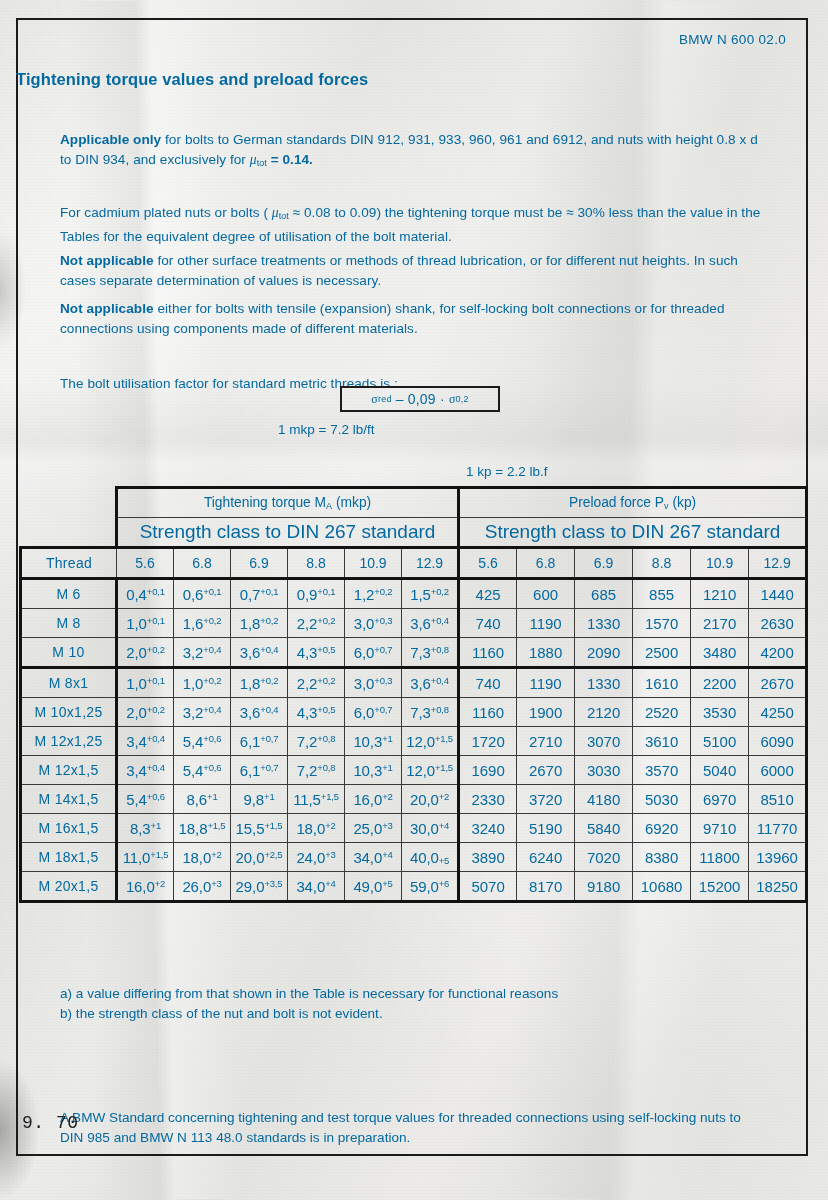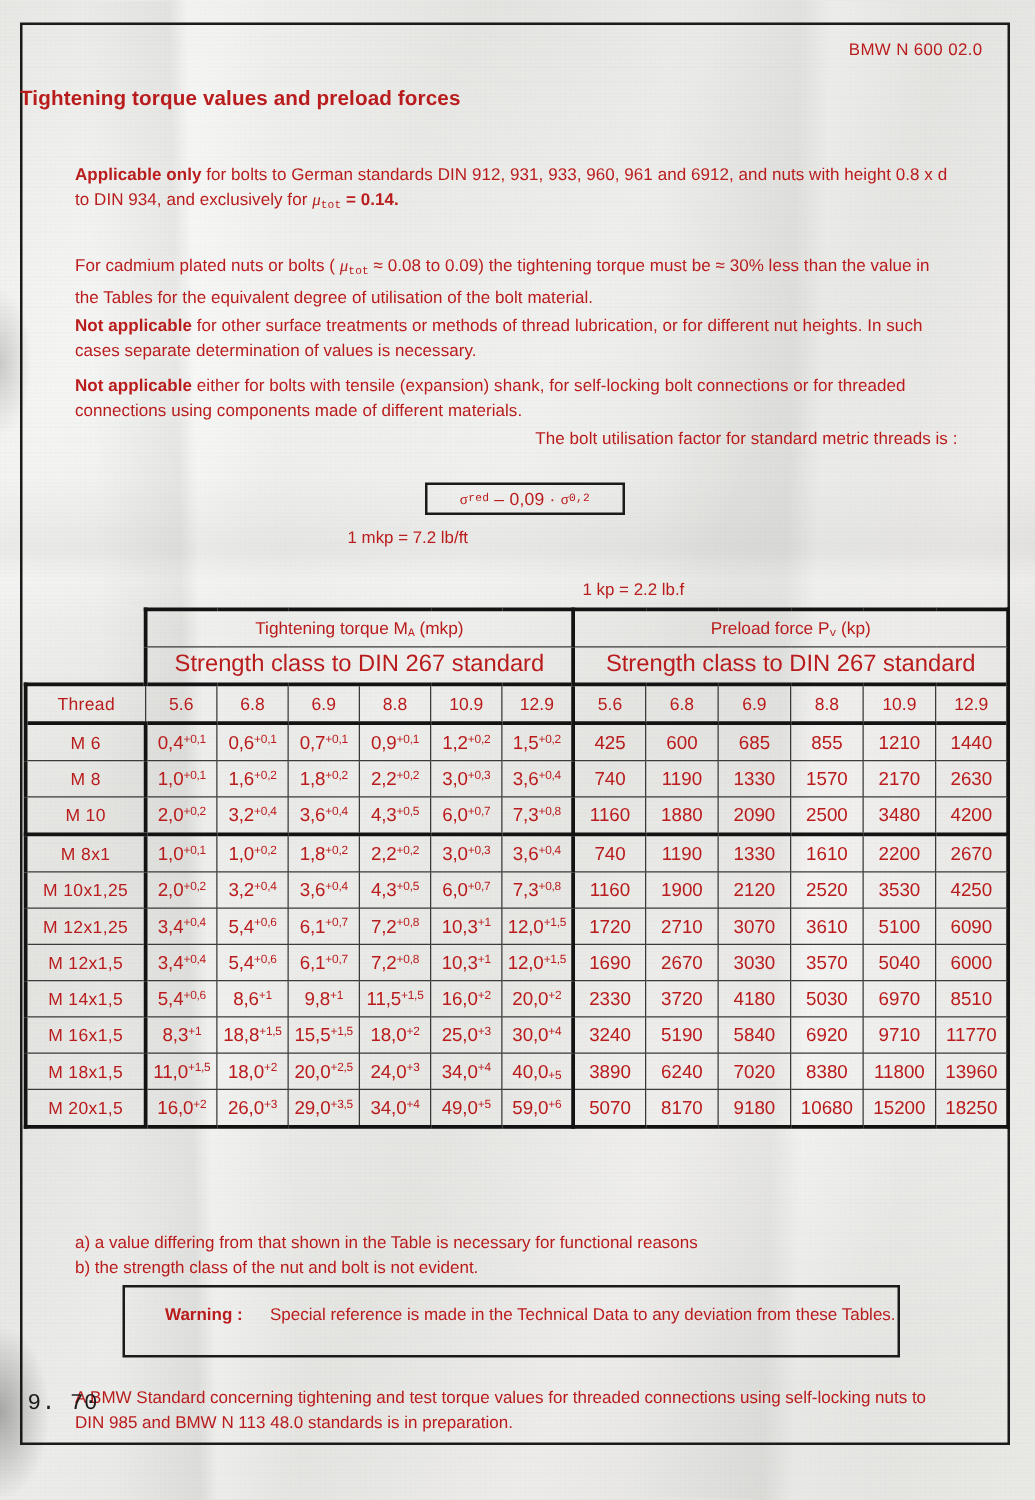--- a/index.html
+++ b/index.html
@@ -69,7 +69,7 @@
     left: 16px; top: 18px;
     width: 792px; height: 1138px;
     box-sizing: border-box;
-    color: #b91c1c;
+    color: #0369a1;
   }
 
   .docnum {

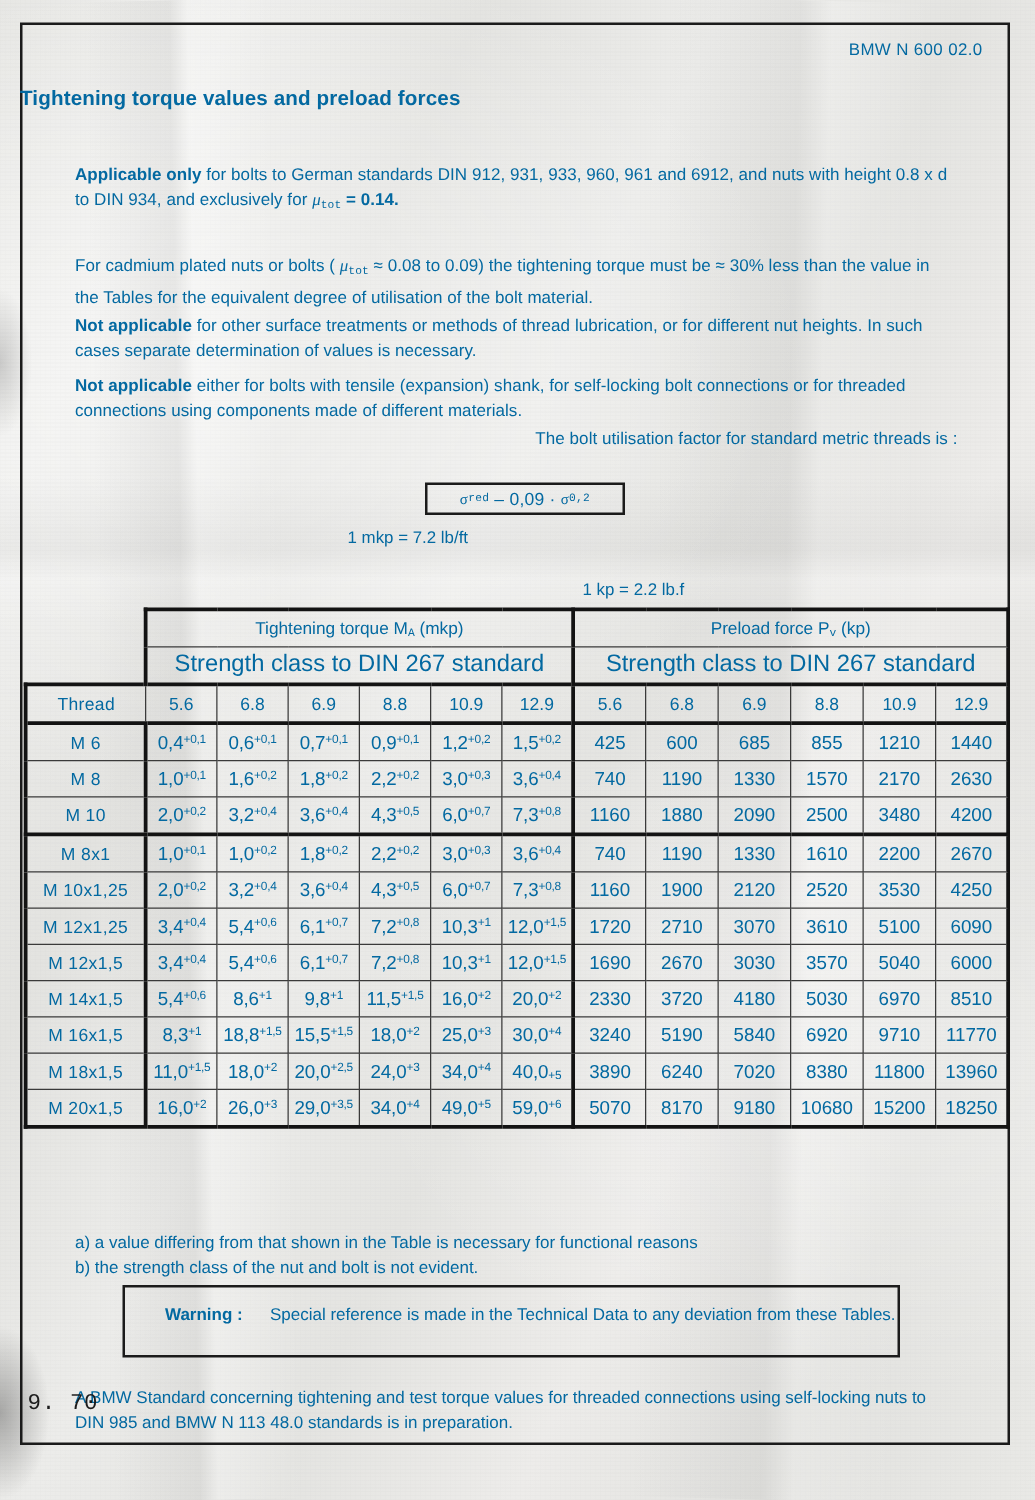--- a/index.html
+++ b/index.html
@@ -98,7 +98,7 @@
   }
   .prose b { font-weight: bold; }
   .ital { font-style: italic; font-family: "Liberation Serif", serif; }
-  sub { font-size: 9px; vertical-align: -2px; font-family: Liberation Mono, monospace; }
+  sub { font-size: 9px; vertical-align: -2px; }
 
   #p1 { top: 112px; }
   #p2 { top: 185px; }

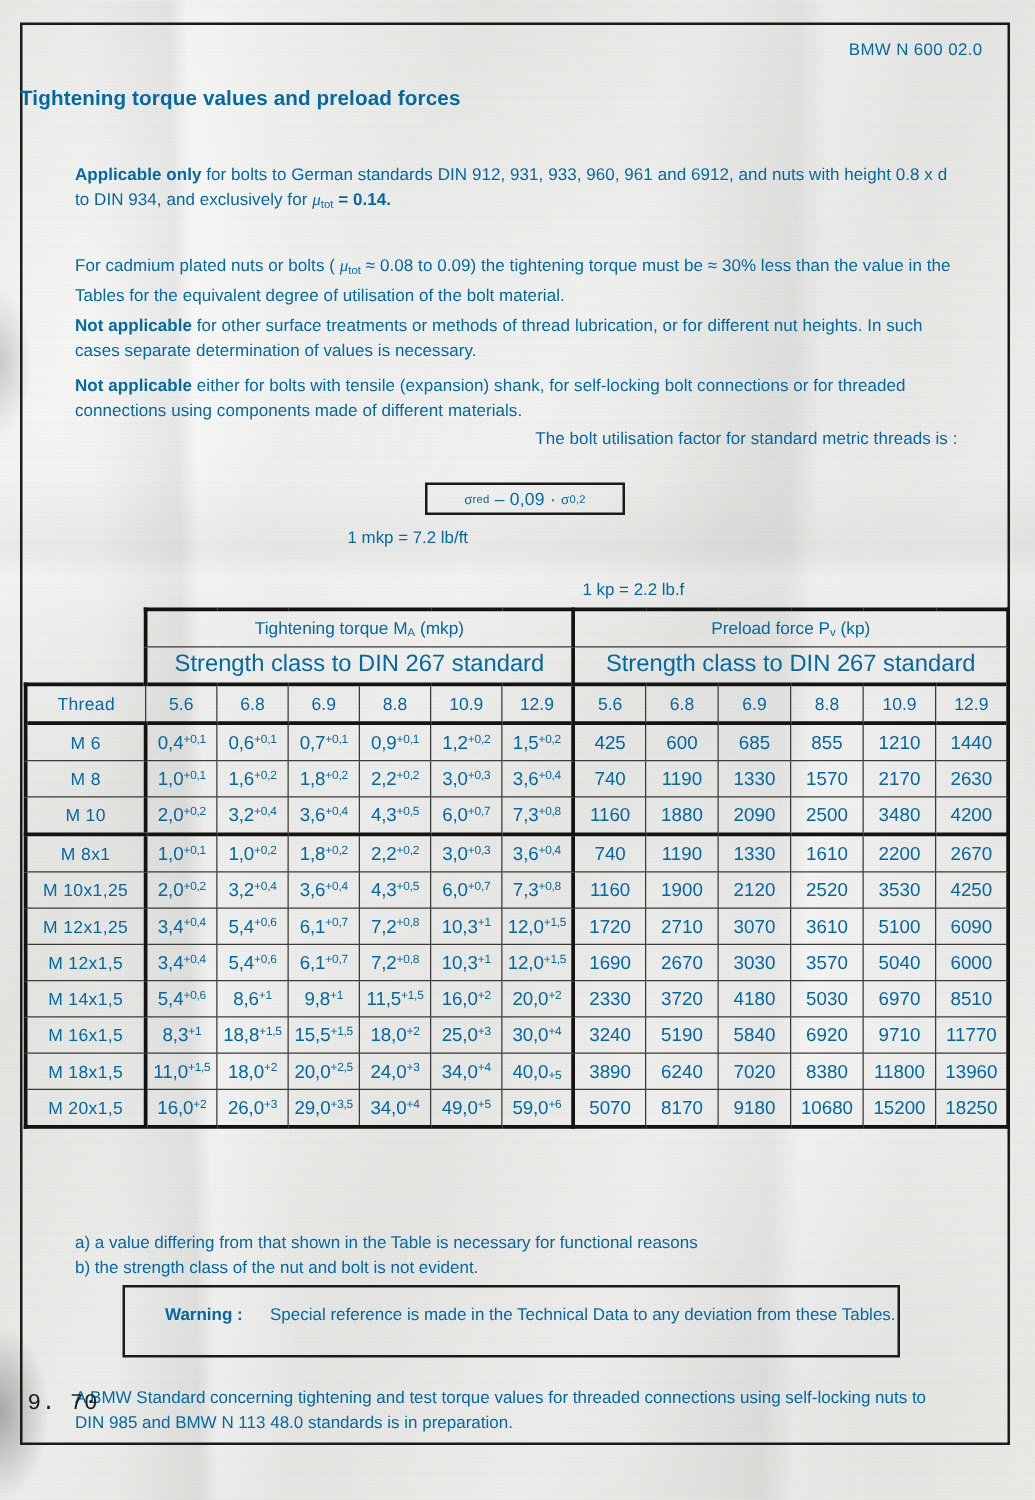--- a/index.html
+++ b/index.html
@@ -104,7 +104,7 @@
   #p2 { top: 185px; }
   #p3 { top: 233px; }
   #p4 { top: 281px; }
-  #p5 { top: 323px; text-align: right; }
+  #p5 { top: 356px; }
 
   #formulaBox {
     position: absolute;

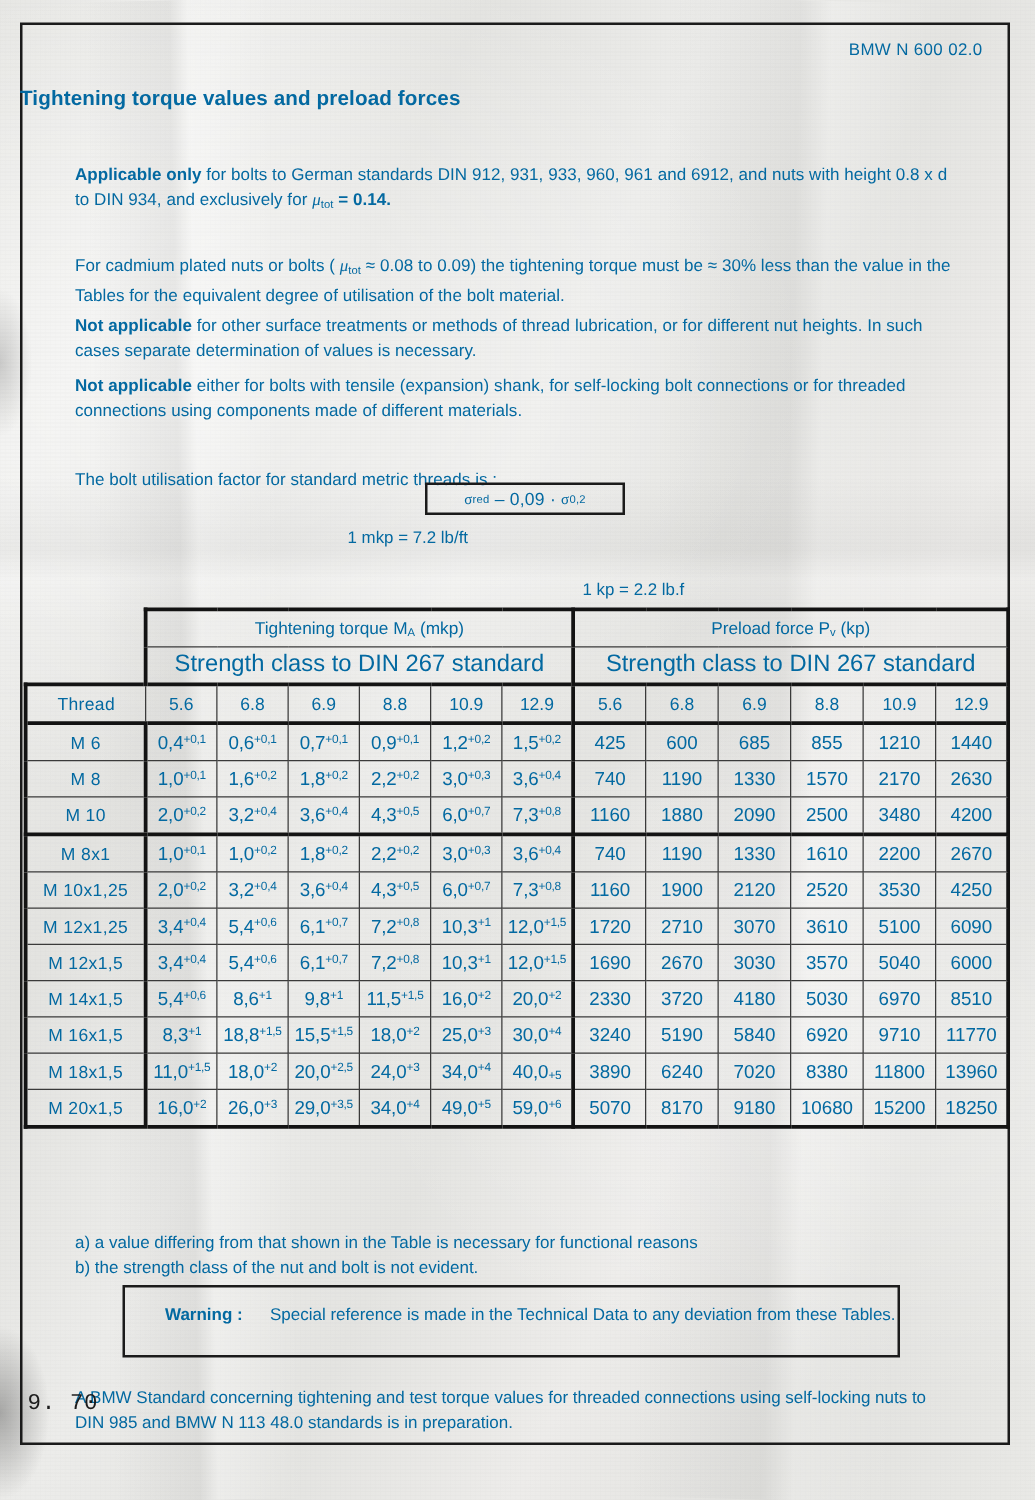--- a/index.html
+++ b/index.html
@@ -472,12 +472,6 @@
     <div>b) the strength class of the nut and bolt is not evident.</div>
   </div>
 
-  <div id="warnBox">
-    <div id="warnInner">
-      <span class="wlabel">Warning :</span>
-      <span id="warnBody">Special reference is made in the Technical Data to any deviation from these Tables.</span>
-    </div>
-  </div>
 
   <div id="b3">
     <span>A BMW Standard concerning tightening and test torque values for threaded connections using self-locking nuts to DIN 985 and BMW N 113 48.0 standards is in preparation.</span>

